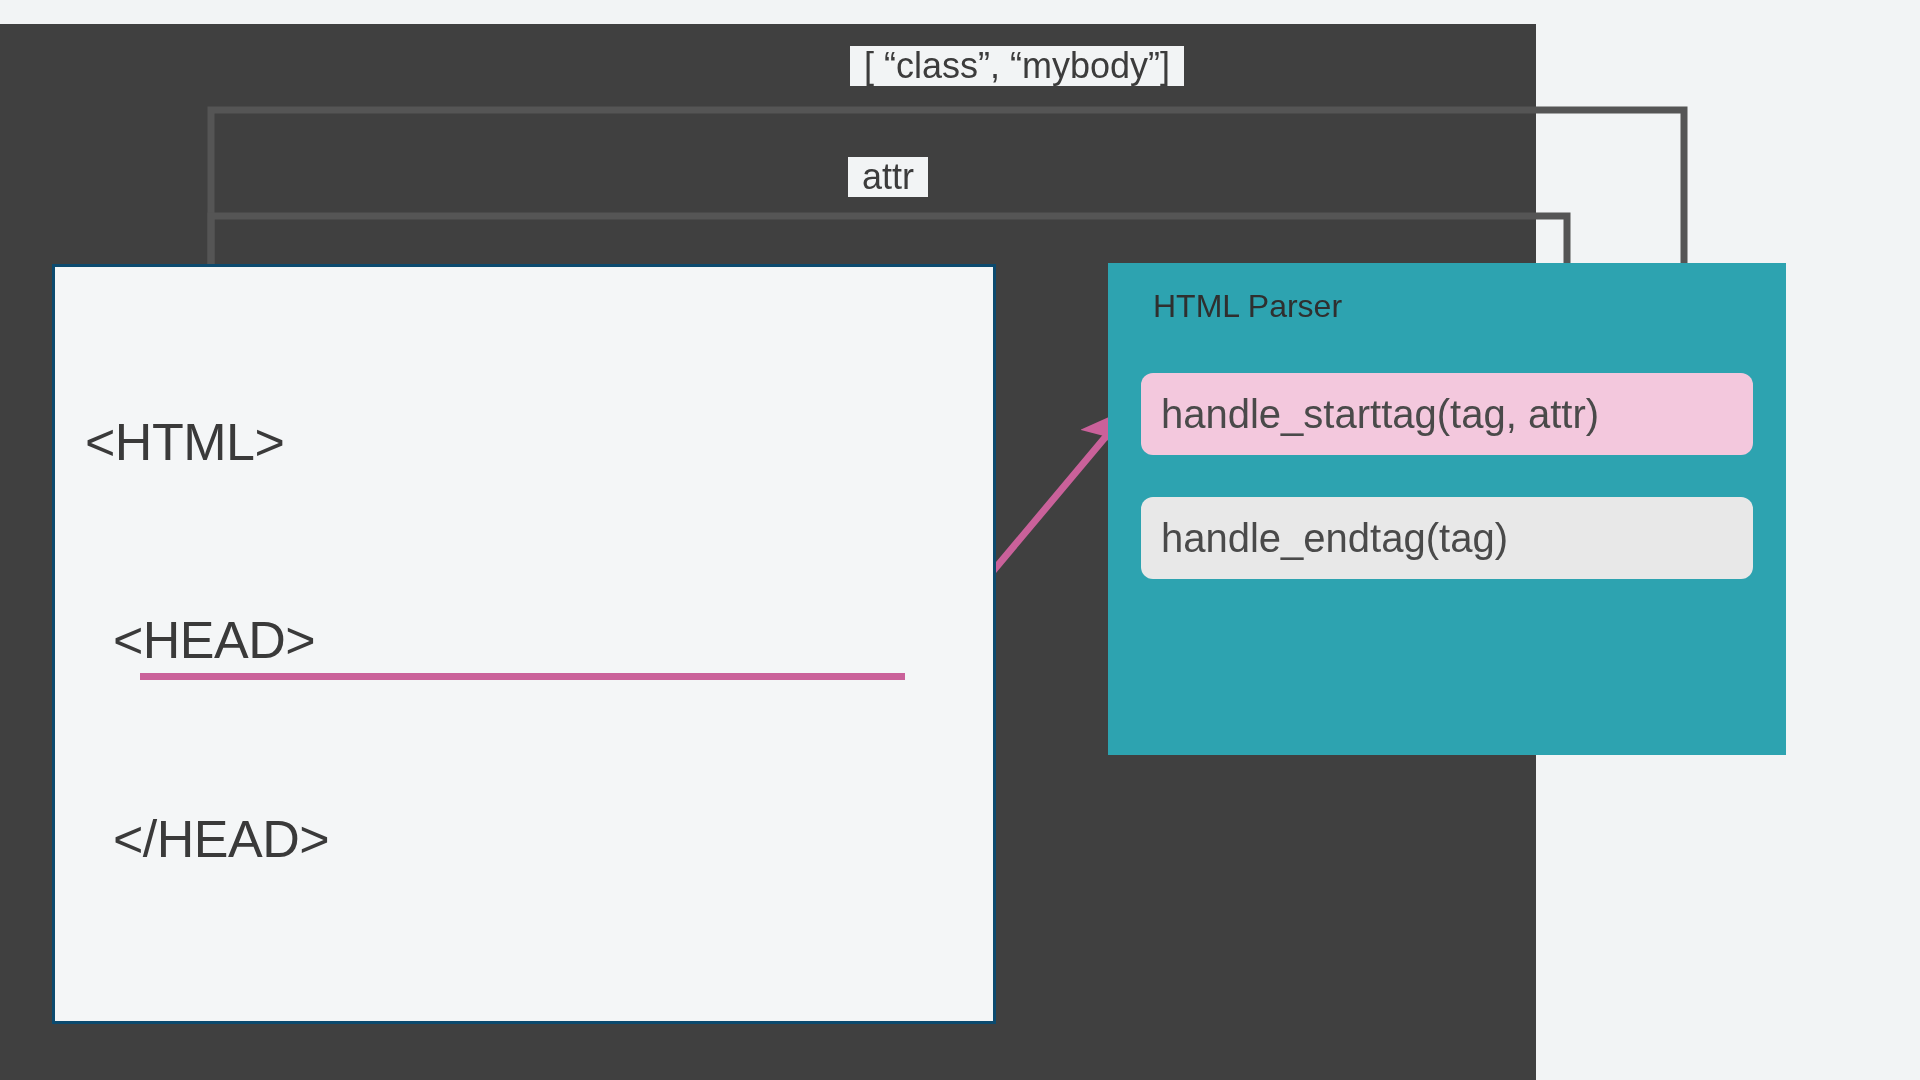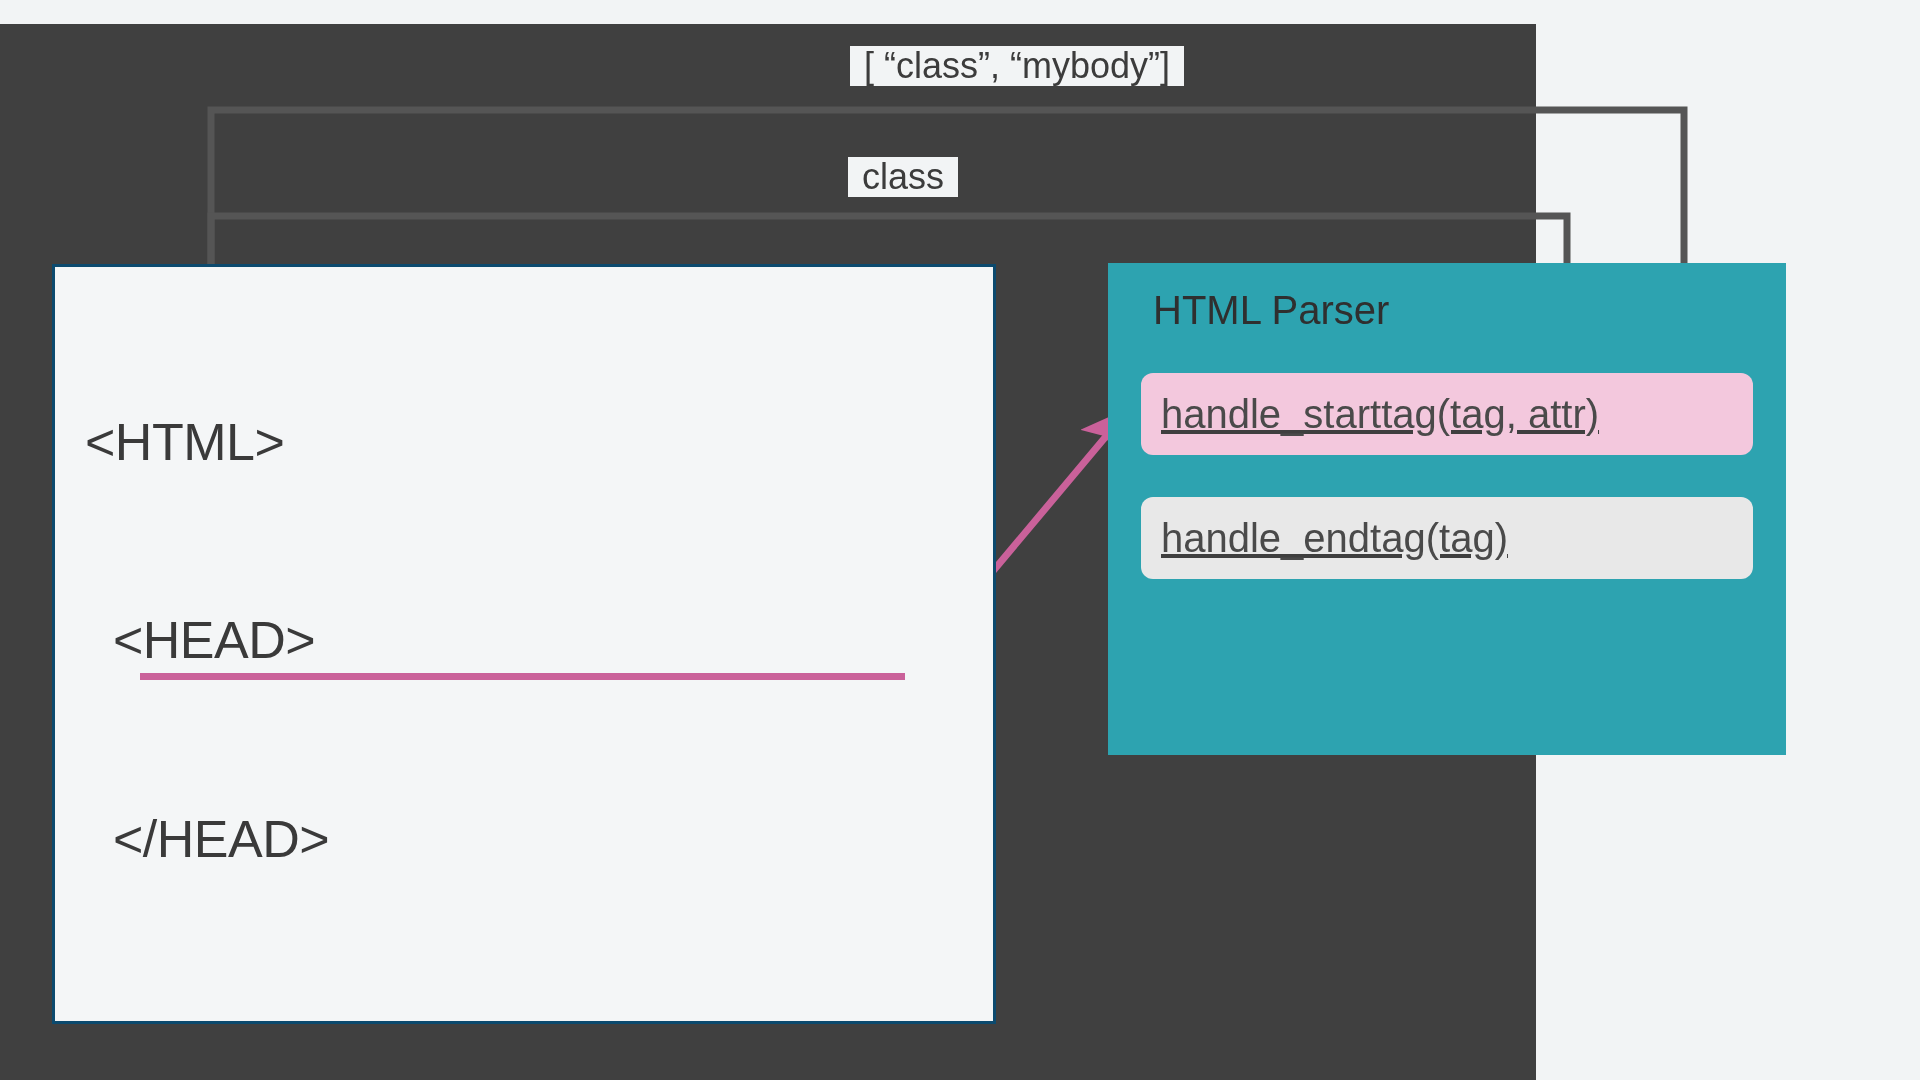--- a/index.html
+++ b/index.html
@@ -161,7 +161,7 @@
 
   <div class="conn-label" id="label-attr">[ “class”, “mybody”]</div>
 
-  <div class="conn-label" id="label-body">class</div>
+  <div class="conn-label" id="label-body">attr</div>
 
   <div id="code-box">
     <div id="code-listing">

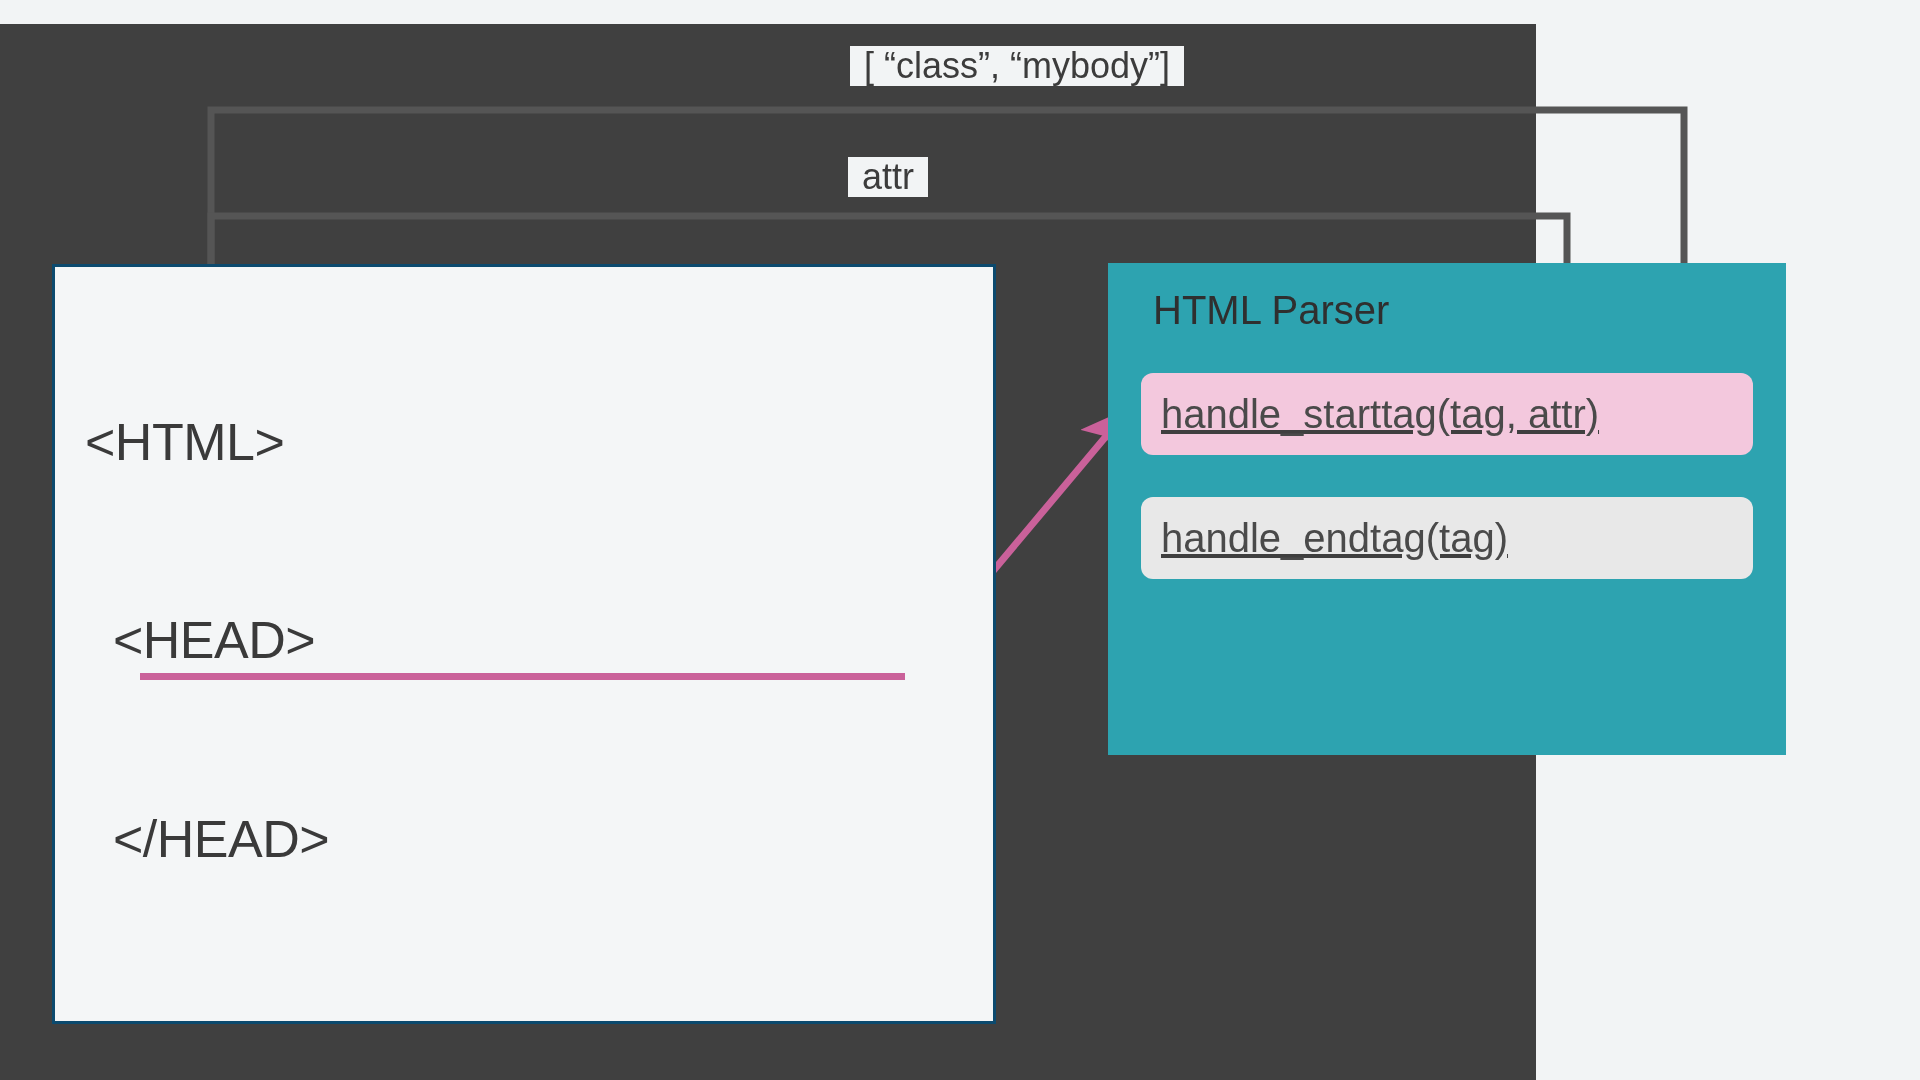--- a/index.html
+++ b/index.html
@@ -101,7 +101,7 @@
     position: absolute;
     left: 45px;
     top: 25px;
-    font-size: 40px;
+    font-size: 32px;
     color: #2f2f2f;
   }
   .handler-box {

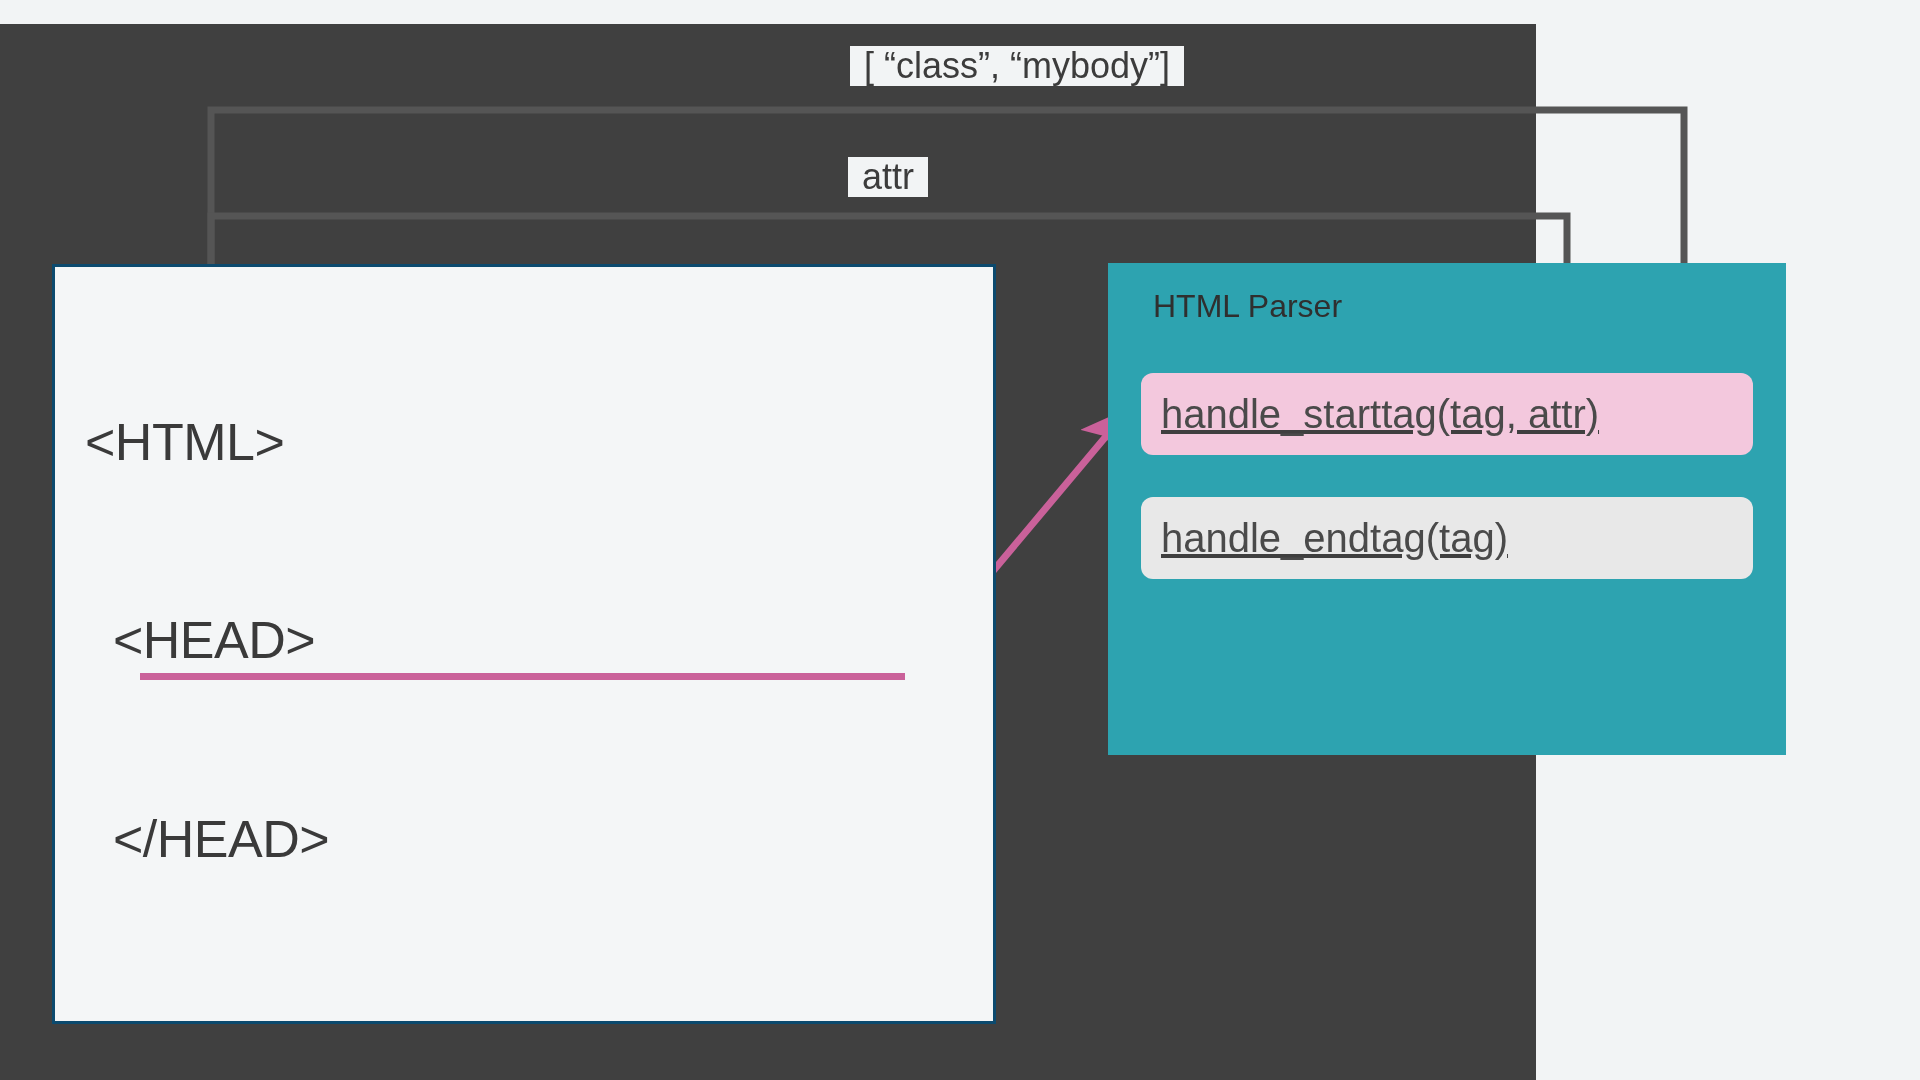--- a/index.html
+++ b/index.html
@@ -113,7 +113,6 @@
     background: #e8e8e8;
     display: flex;
     align-items: center;
-    text-decoration: underline;
   }
   .handler-box.highlight { background: #f3c8dd; }
   #handler-starttag { top: 110px; }

